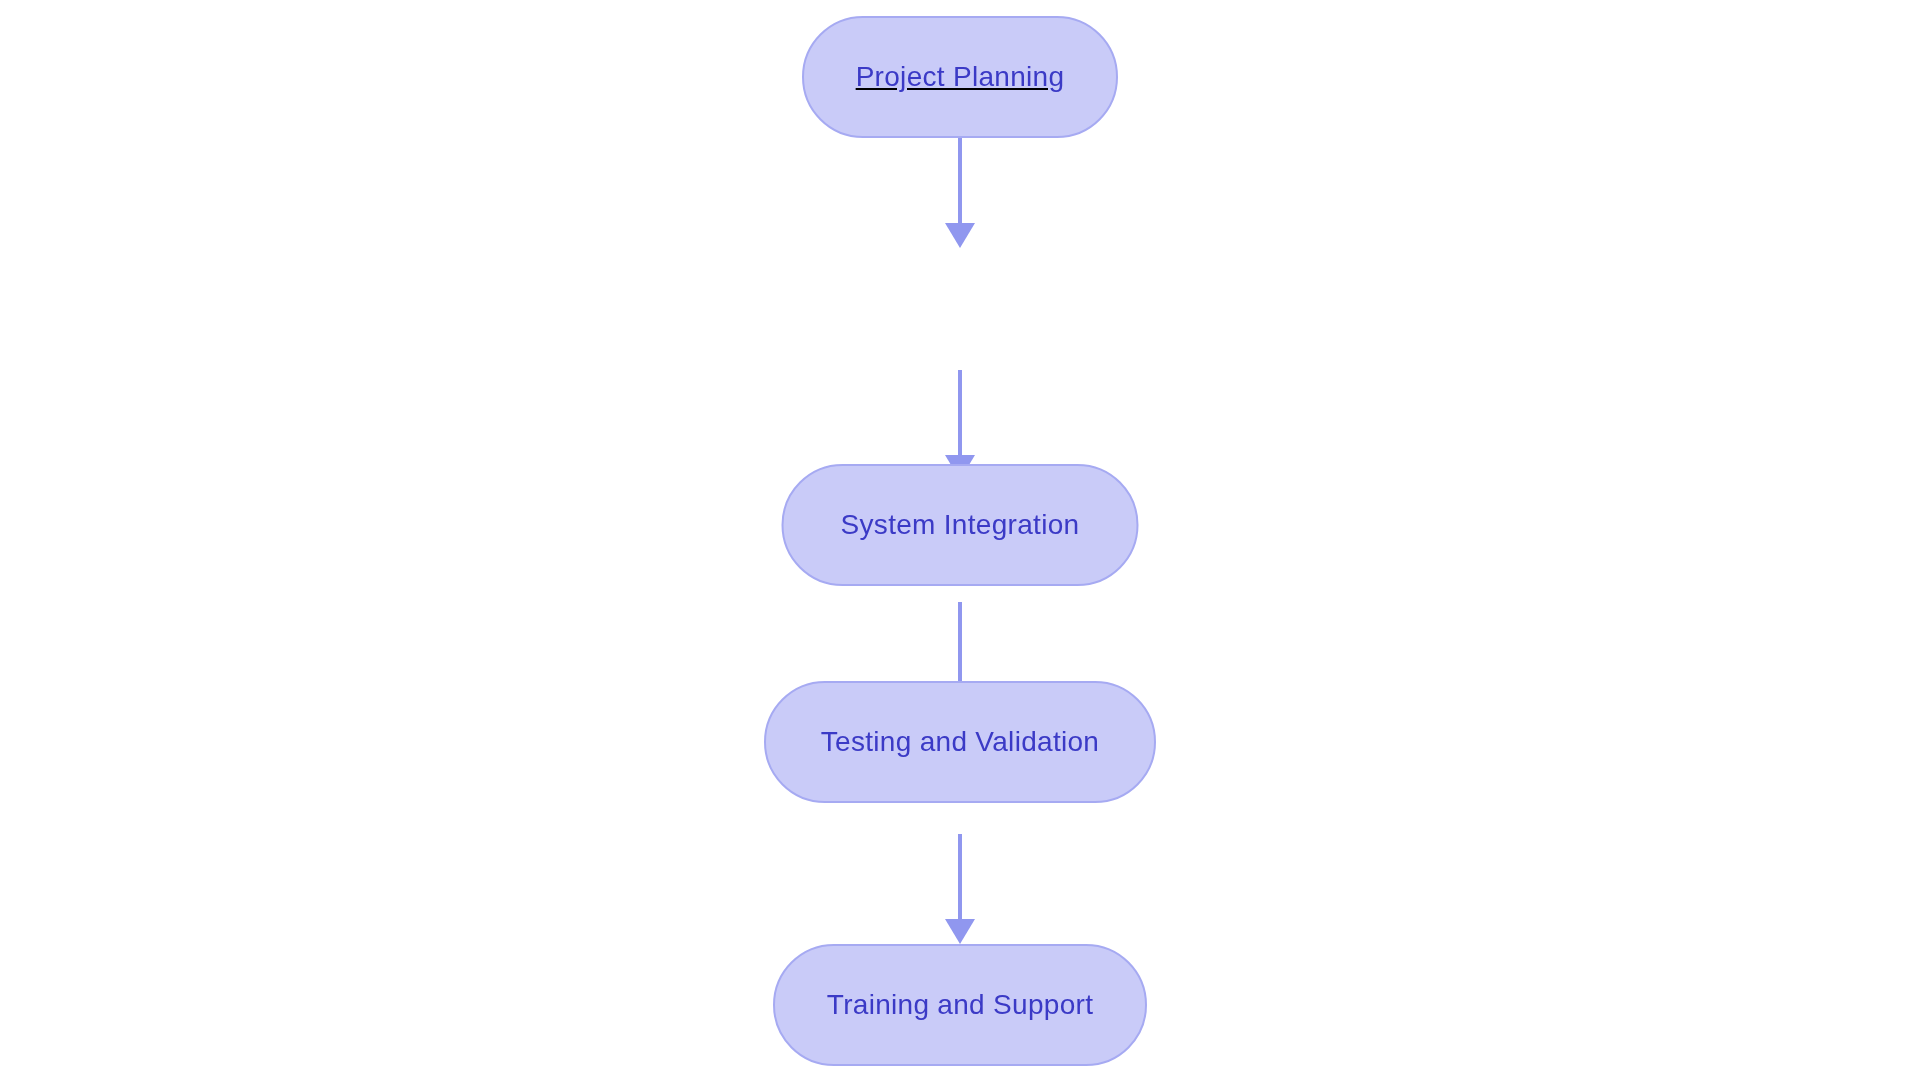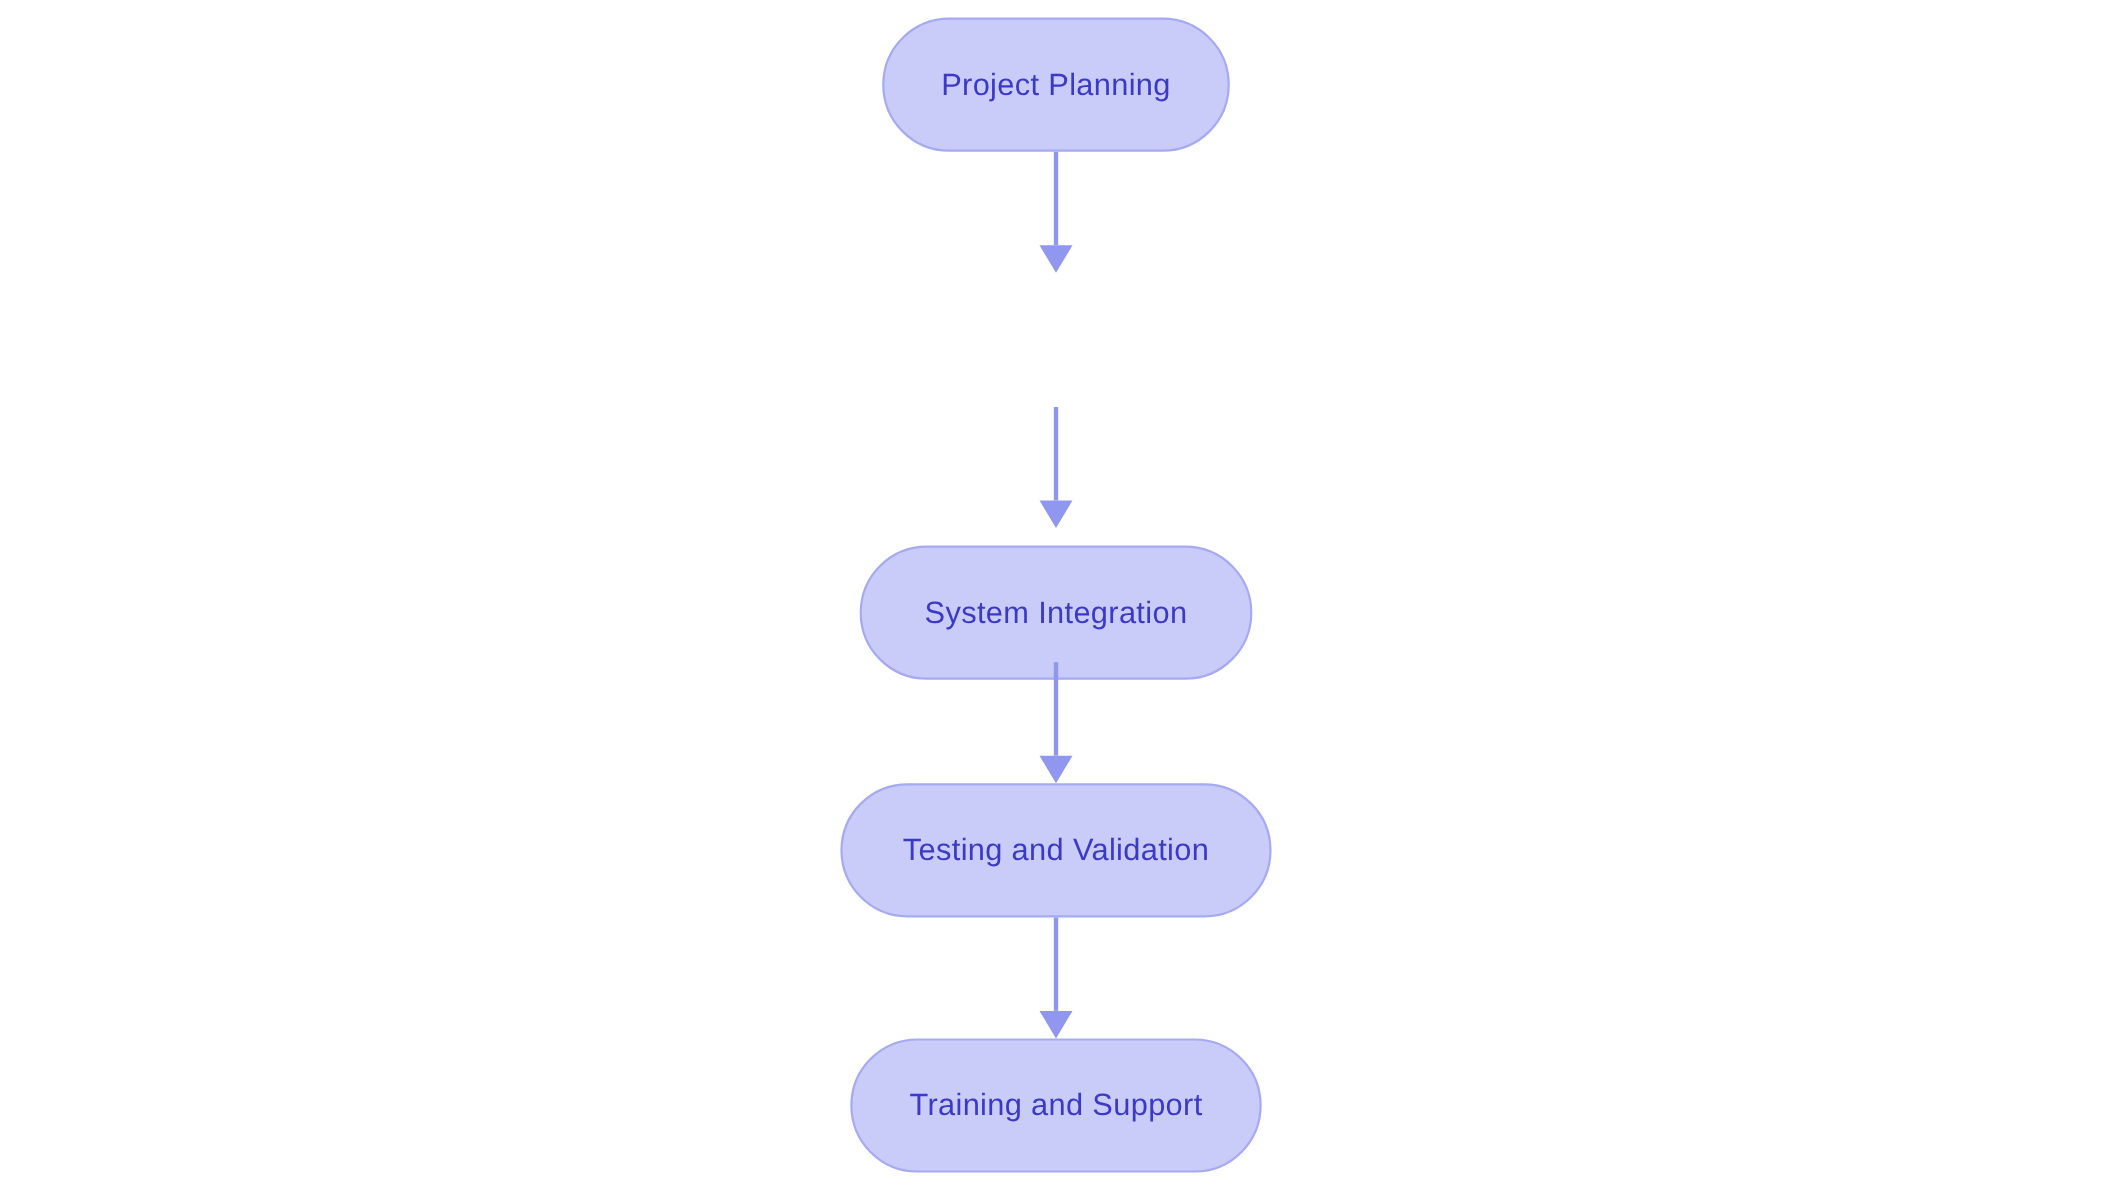--- a/index.html
+++ b/index.html
@@ -59,7 +59,7 @@
     border-top: 25px solid #9097ef;
   }
   
-  .n0 { top: 16px;  width: 316px; }
+  .n0 { top: 16px;  width: 316px; text-decoration: underline; }
   .n1 { top: 248px; width: 376px; }
   .n2 { top: 496px; width: 357px; }
   .n3 { top: 712px; width: 392px; }

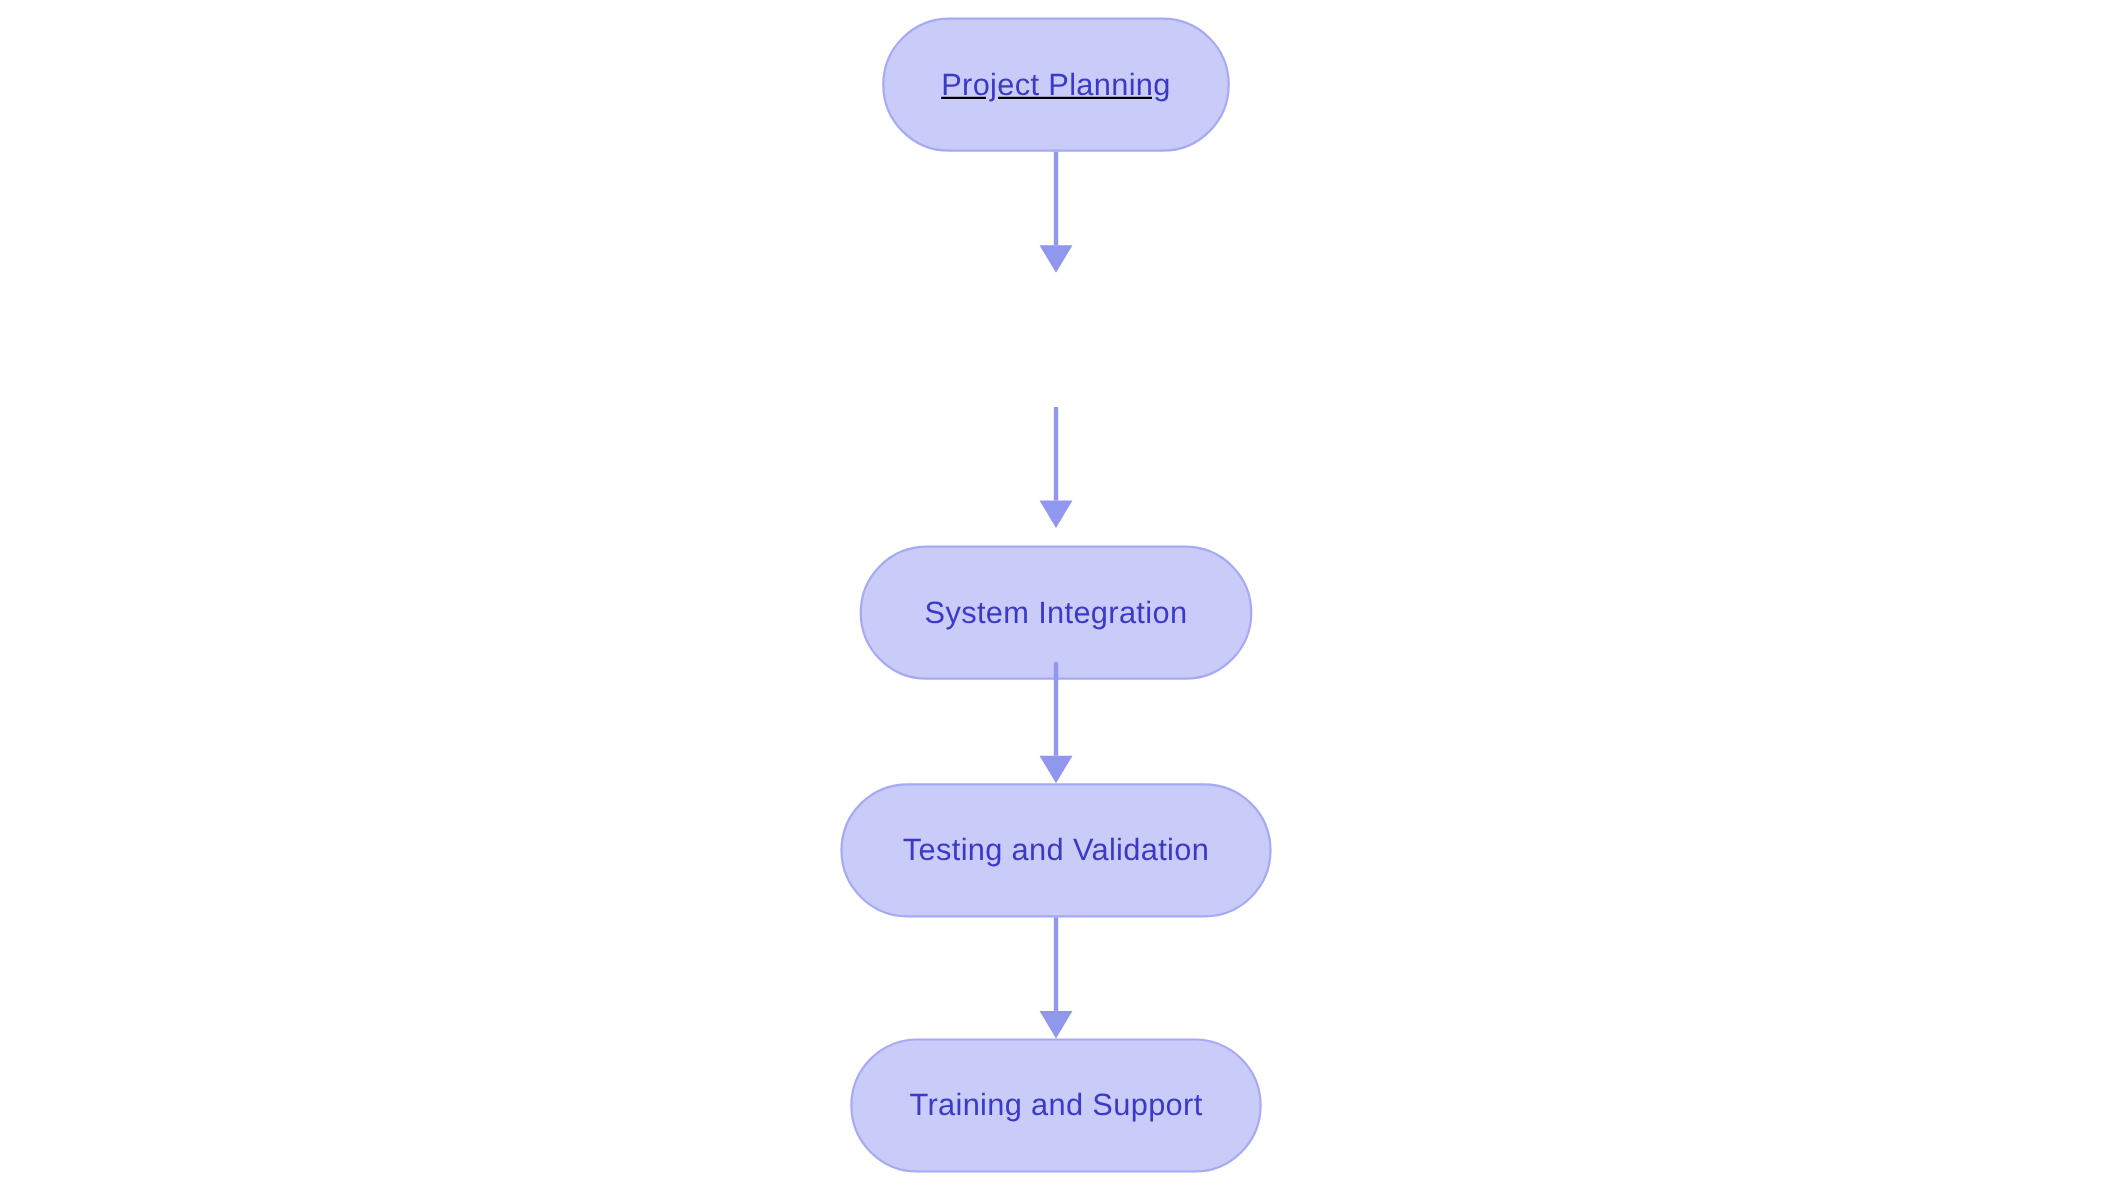--- a/index.html
+++ b/index.html
@@ -61,7 +61,7 @@
   
   .n0 { top: 16px;  width: 316px; text-decoration: underline; }
   .n1 { top: 248px; width: 376px; }
-  .n2 { top: 496px; width: 357px; }
+  .n2 { top: 464px; width: 357px; }
   .n3 { top: 712px; width: 392px; }
   .n4 { top: 944px; width: 374px; }
   .a0 { top: 138px; }

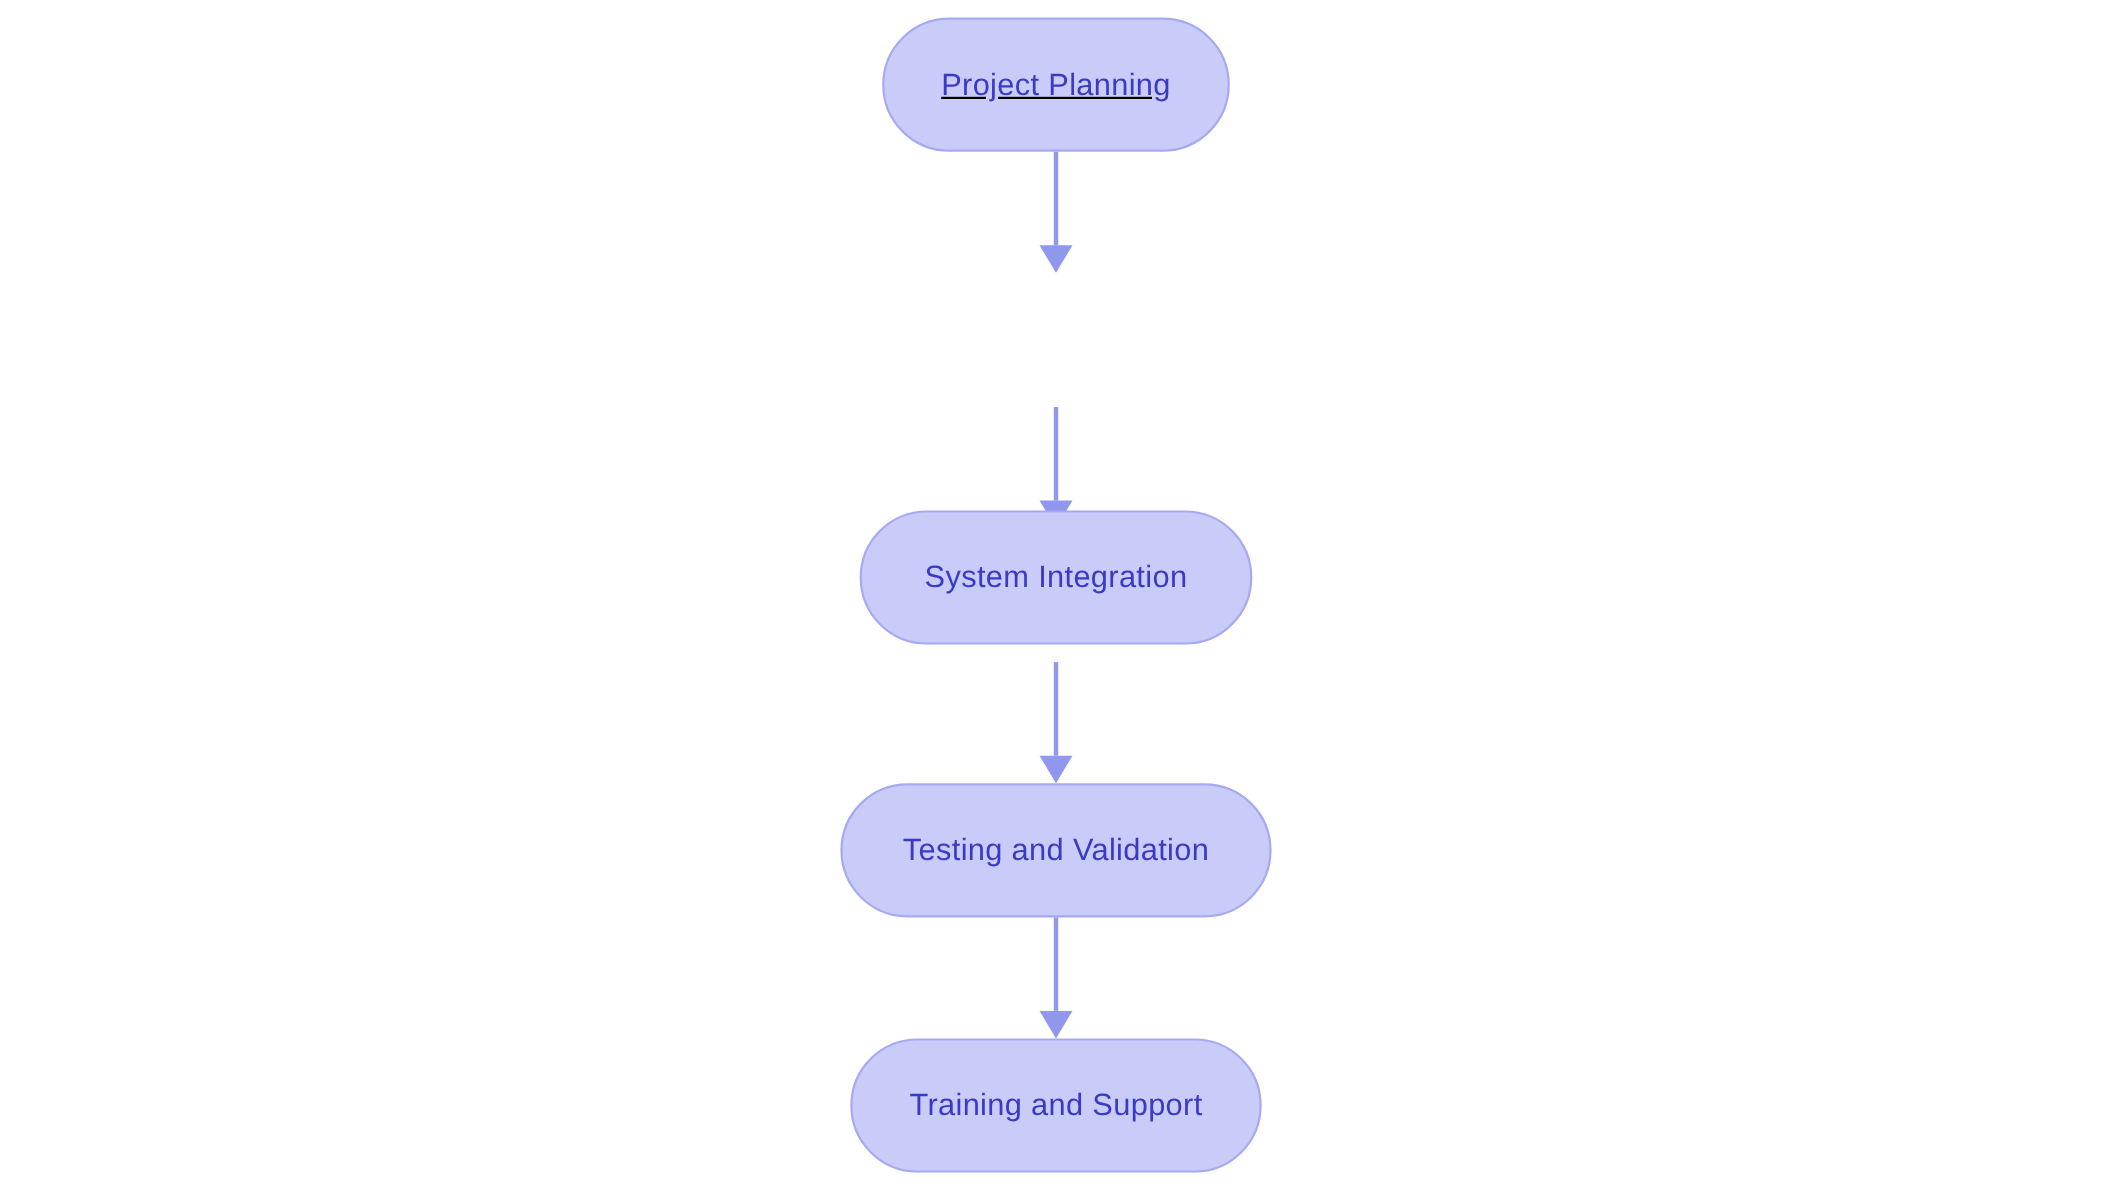--- a/index.html
+++ b/index.html
@@ -62,7 +62,7 @@
   .n0 { top: 16px;  width: 316px; text-decoration: underline; }
   .n1 { top: 248px; width: 376px; }
   .n2 { top: 464px; width: 357px; }
-  .n3 { top: 712px; width: 392px; }
+  .n3 { top: 681px; width: 392px; }
   .n4 { top: 944px; width: 374px; }
   .a0 { top: 138px; }
   .a1 { top: 370px; }

